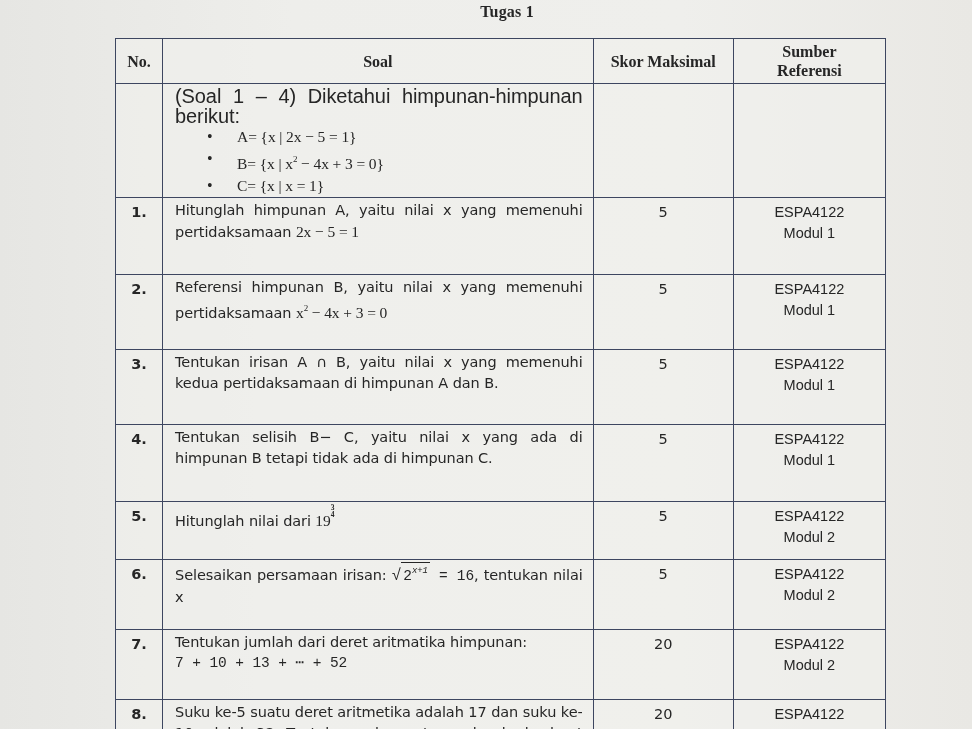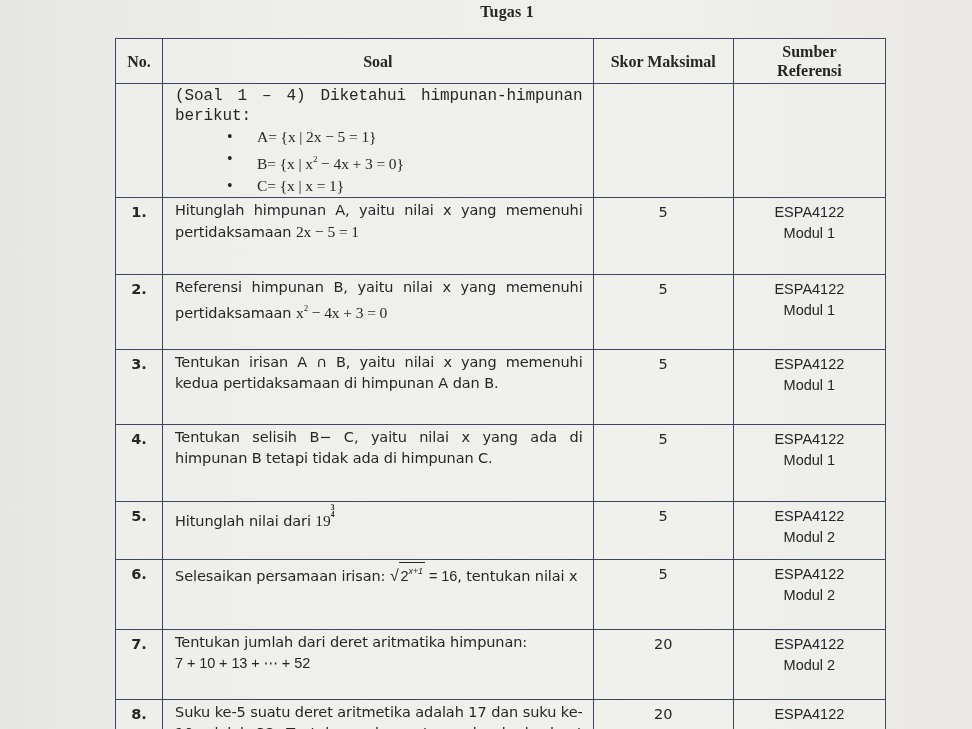--- a/index.html
+++ b/index.html
@@ -84,8 +84,8 @@
       padding-top: 4px !important;
     }
     .intro-head {
-      font-family: Liberation Mono, monospace;
-      font-size: 16px;
+      font-family: Liberation Sans, sans-serif;
+      font-size: 20px;
       line-height: 20px;
       padding-left: 0;
     }

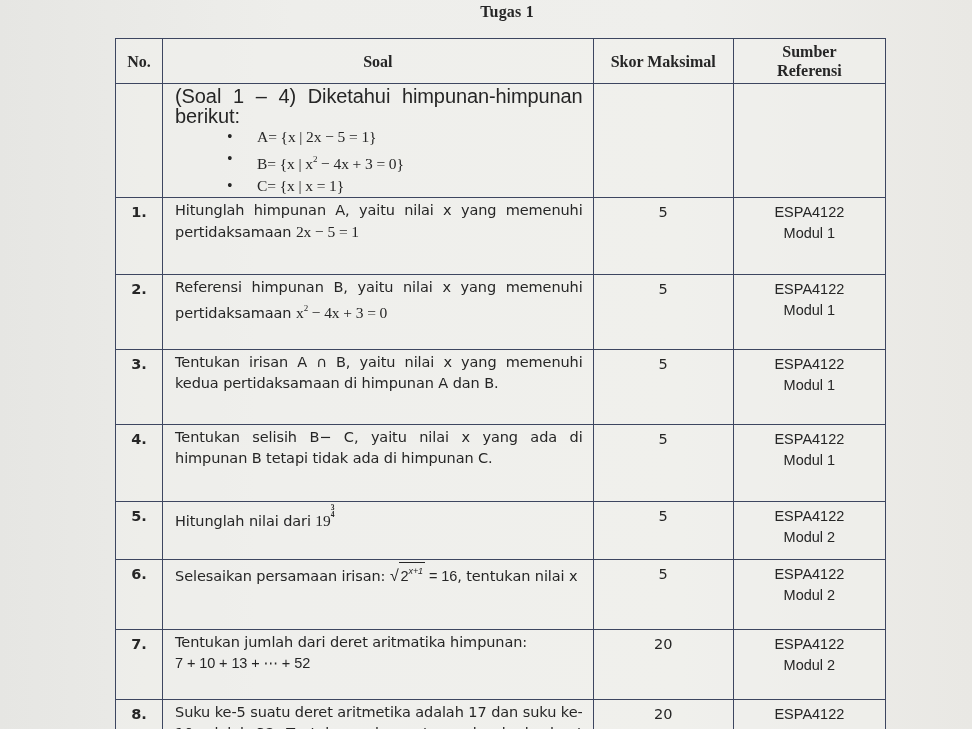--- a/index.html
+++ b/index.html
@@ -99,7 +99,6 @@
       font-family: "Liberation Serif", serif;
       font-size: 15.5px;
       line-height: 22px;
-      margin-left: 20px;
     }
     ul.sets li::before {
       content: "\2022";

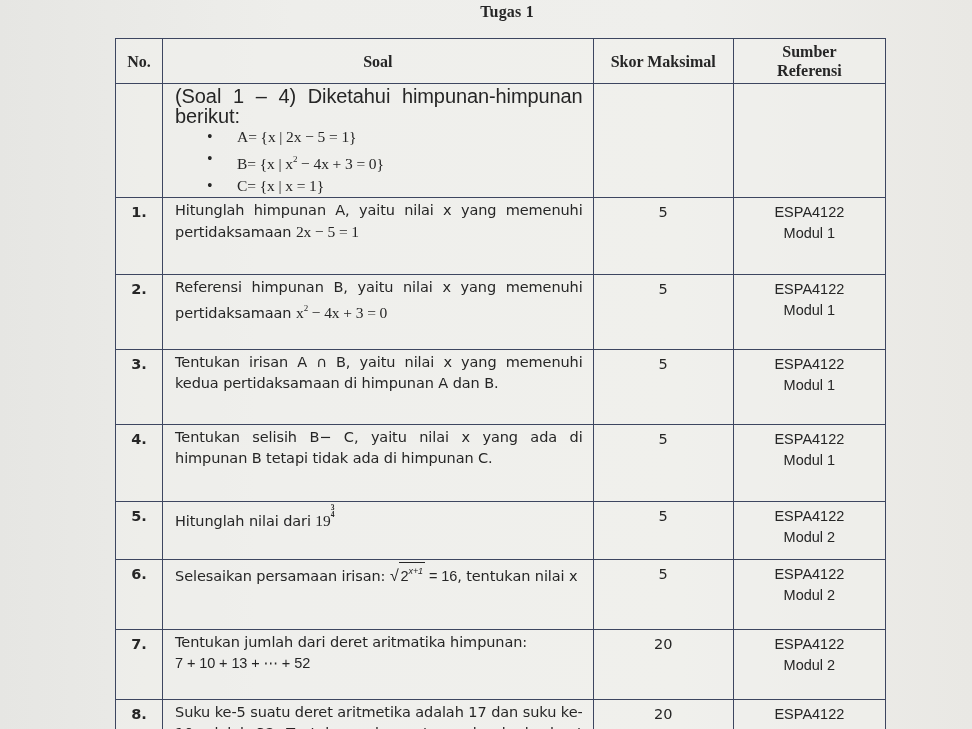--- a/index.html
+++ b/index.html
@@ -112,7 +112,7 @@
       font-size: 15.5px;
     }
     .math-sans {
-      font-family: Liberation Sans, sans-serif;
+      font-family: Liberation Mono, monospace;
     }
     sup.small { font-size: 9px; vertical-align: 7px; }
     .frac {

